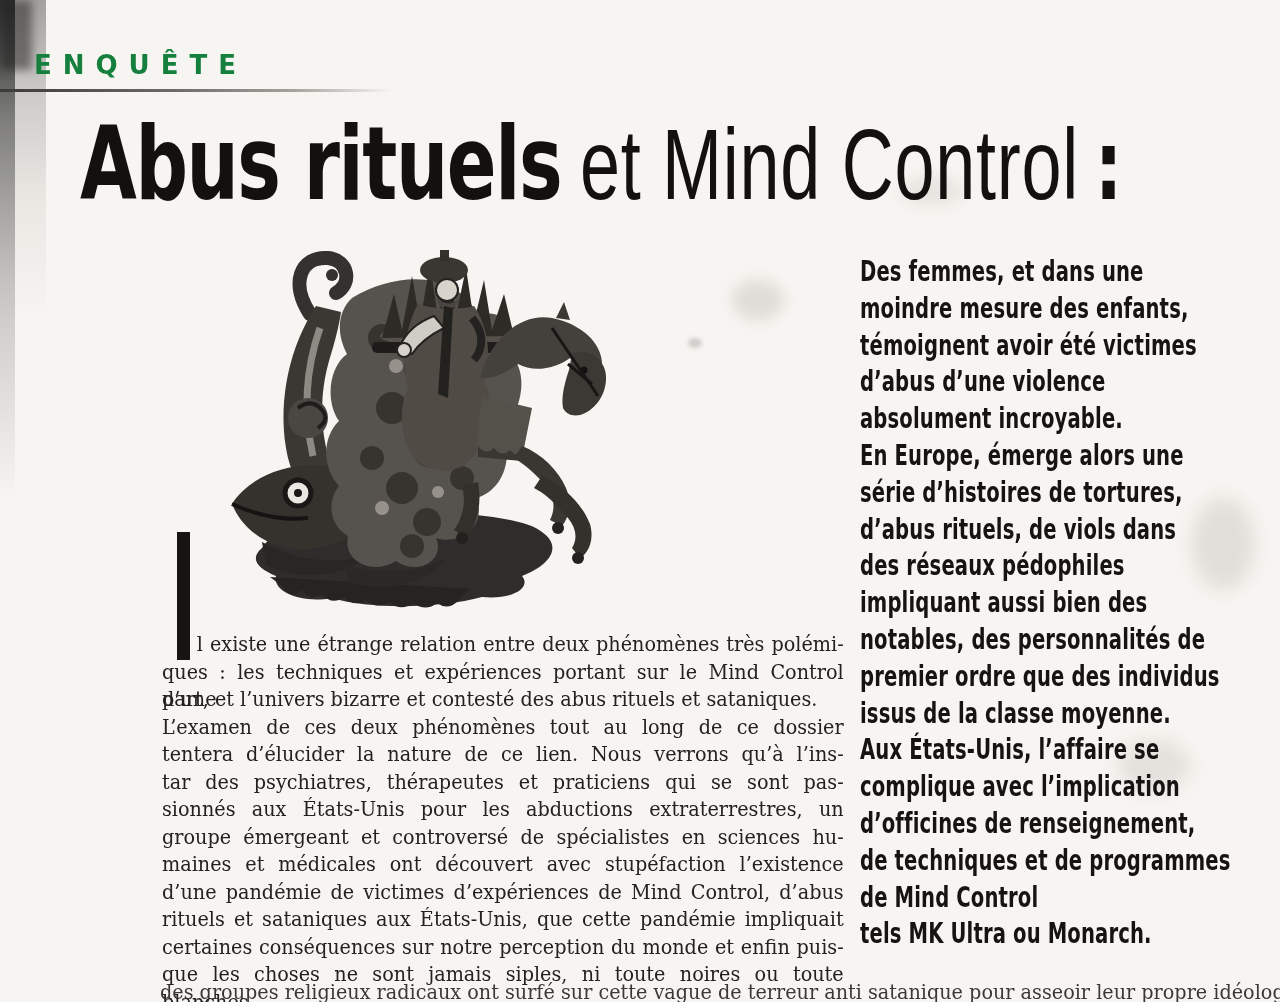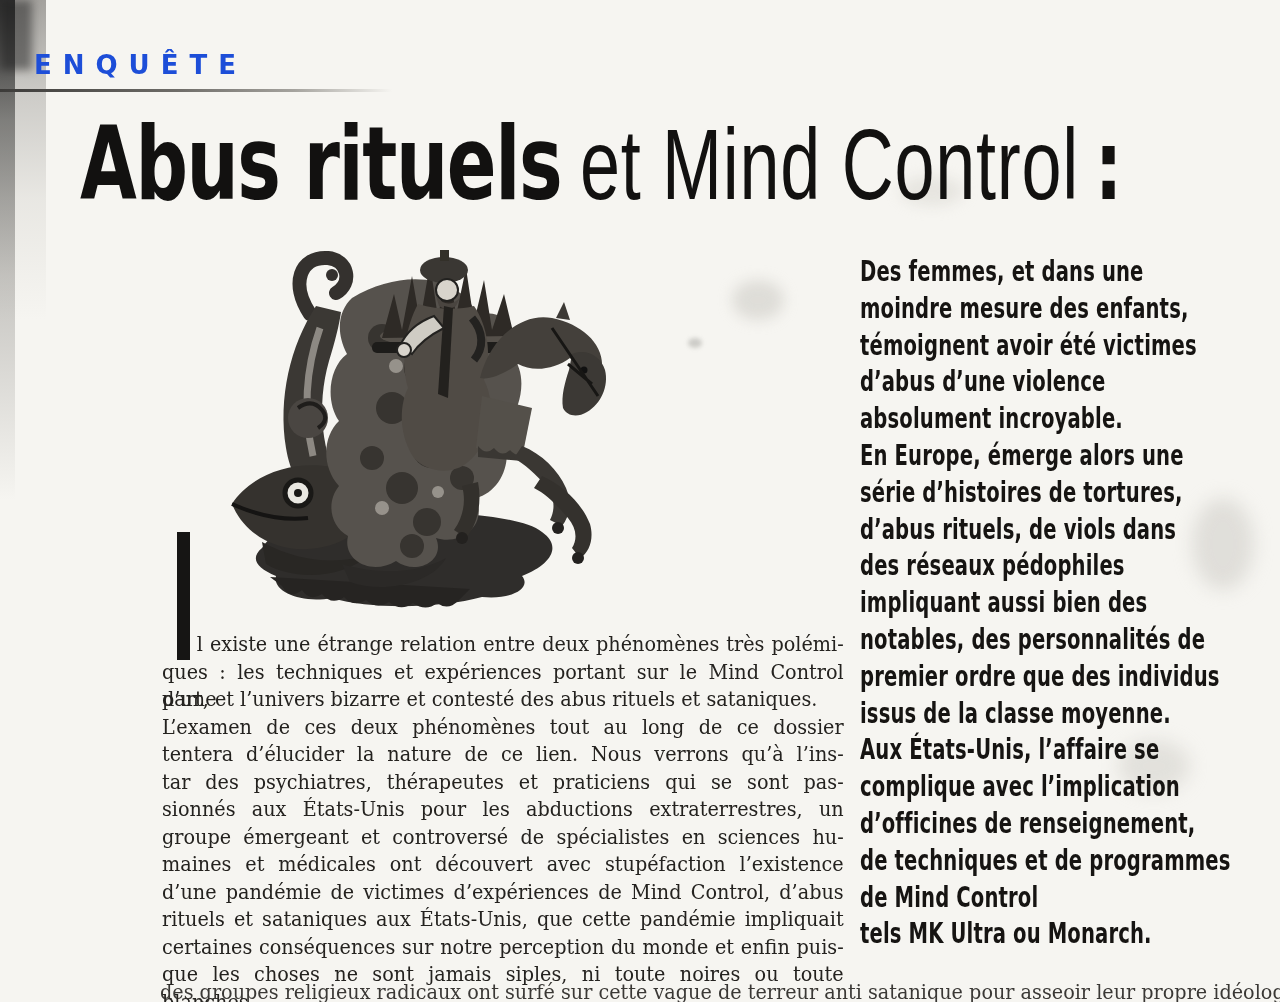--- a/index.html
+++ b/index.html
@@ -23,7 +23,7 @@
 
   
   .kicker{position:absolute;left:34px;top:50px;font-size:26px;font-weight:800;
-    letter-spacing:11px;color:#1d4ed8;}
+    letter-spacing:11px;color:#15803d;}
   .kicker-rule{position:absolute;left:0;top:89px;width:392px;height:3px;
     background:linear-gradient(90deg,#3c3b39,#6e6c68 45%,#a5a39e 75%,rgba(165,163,158,0));}
 

